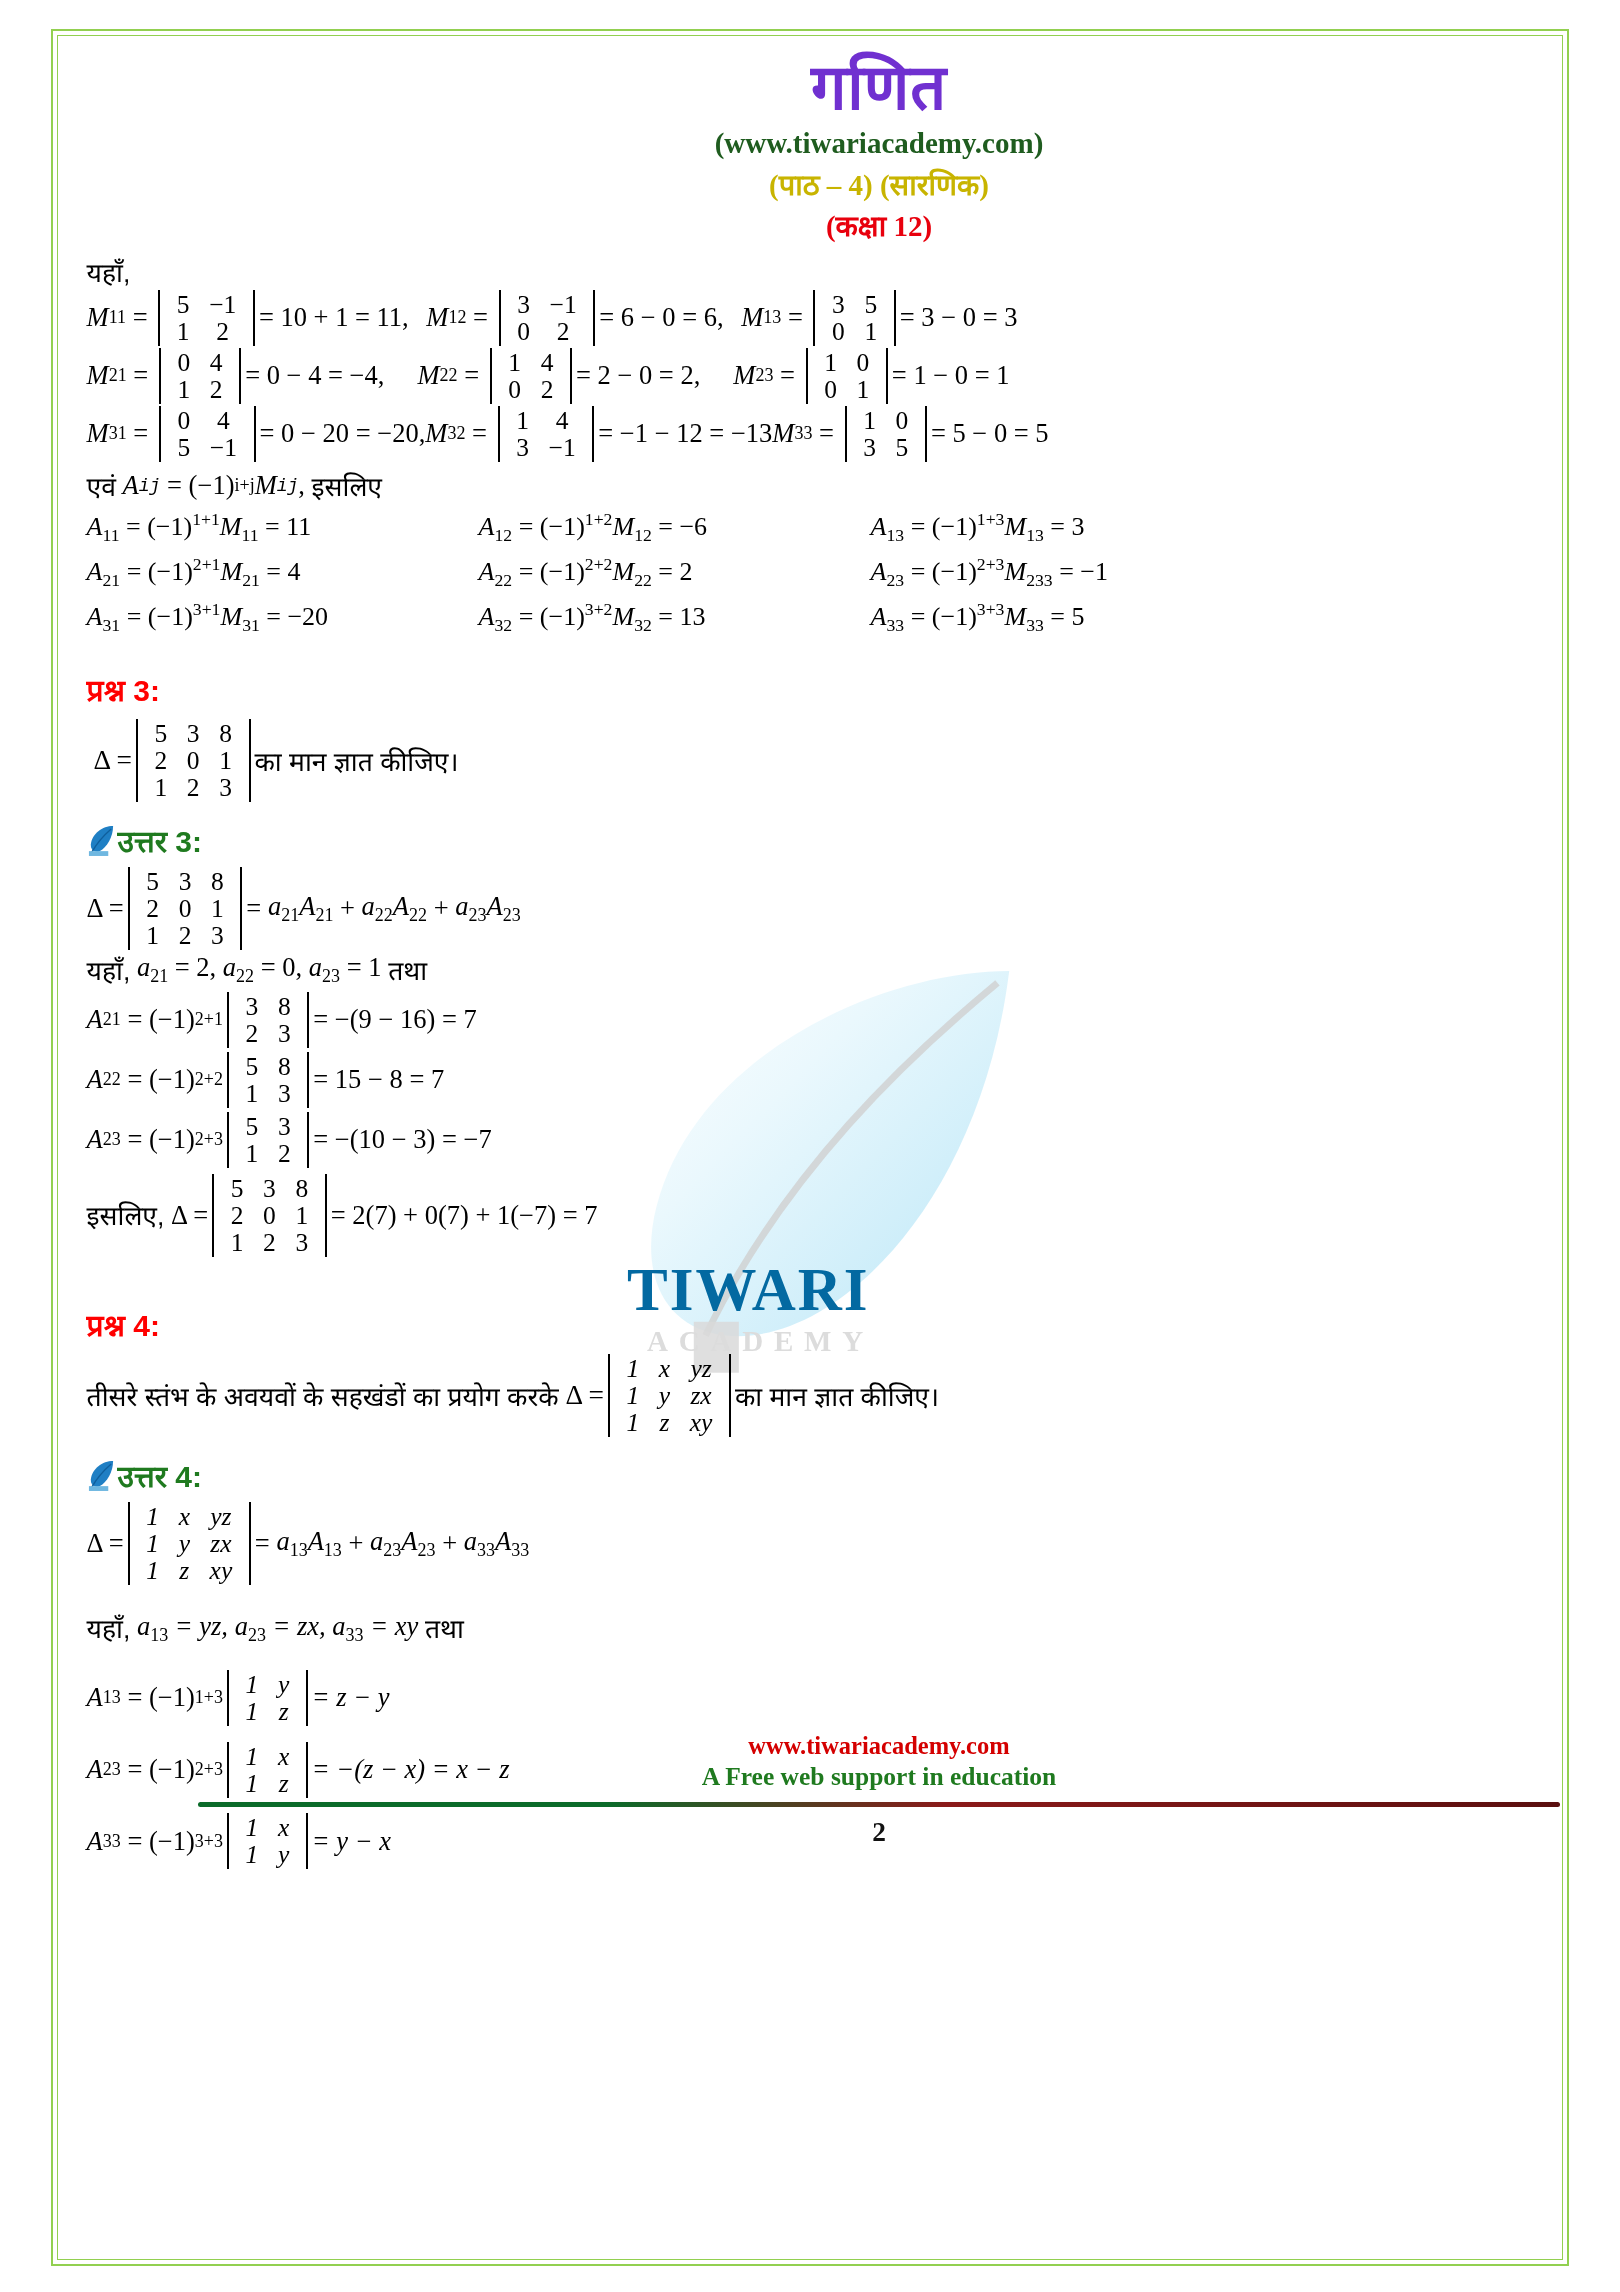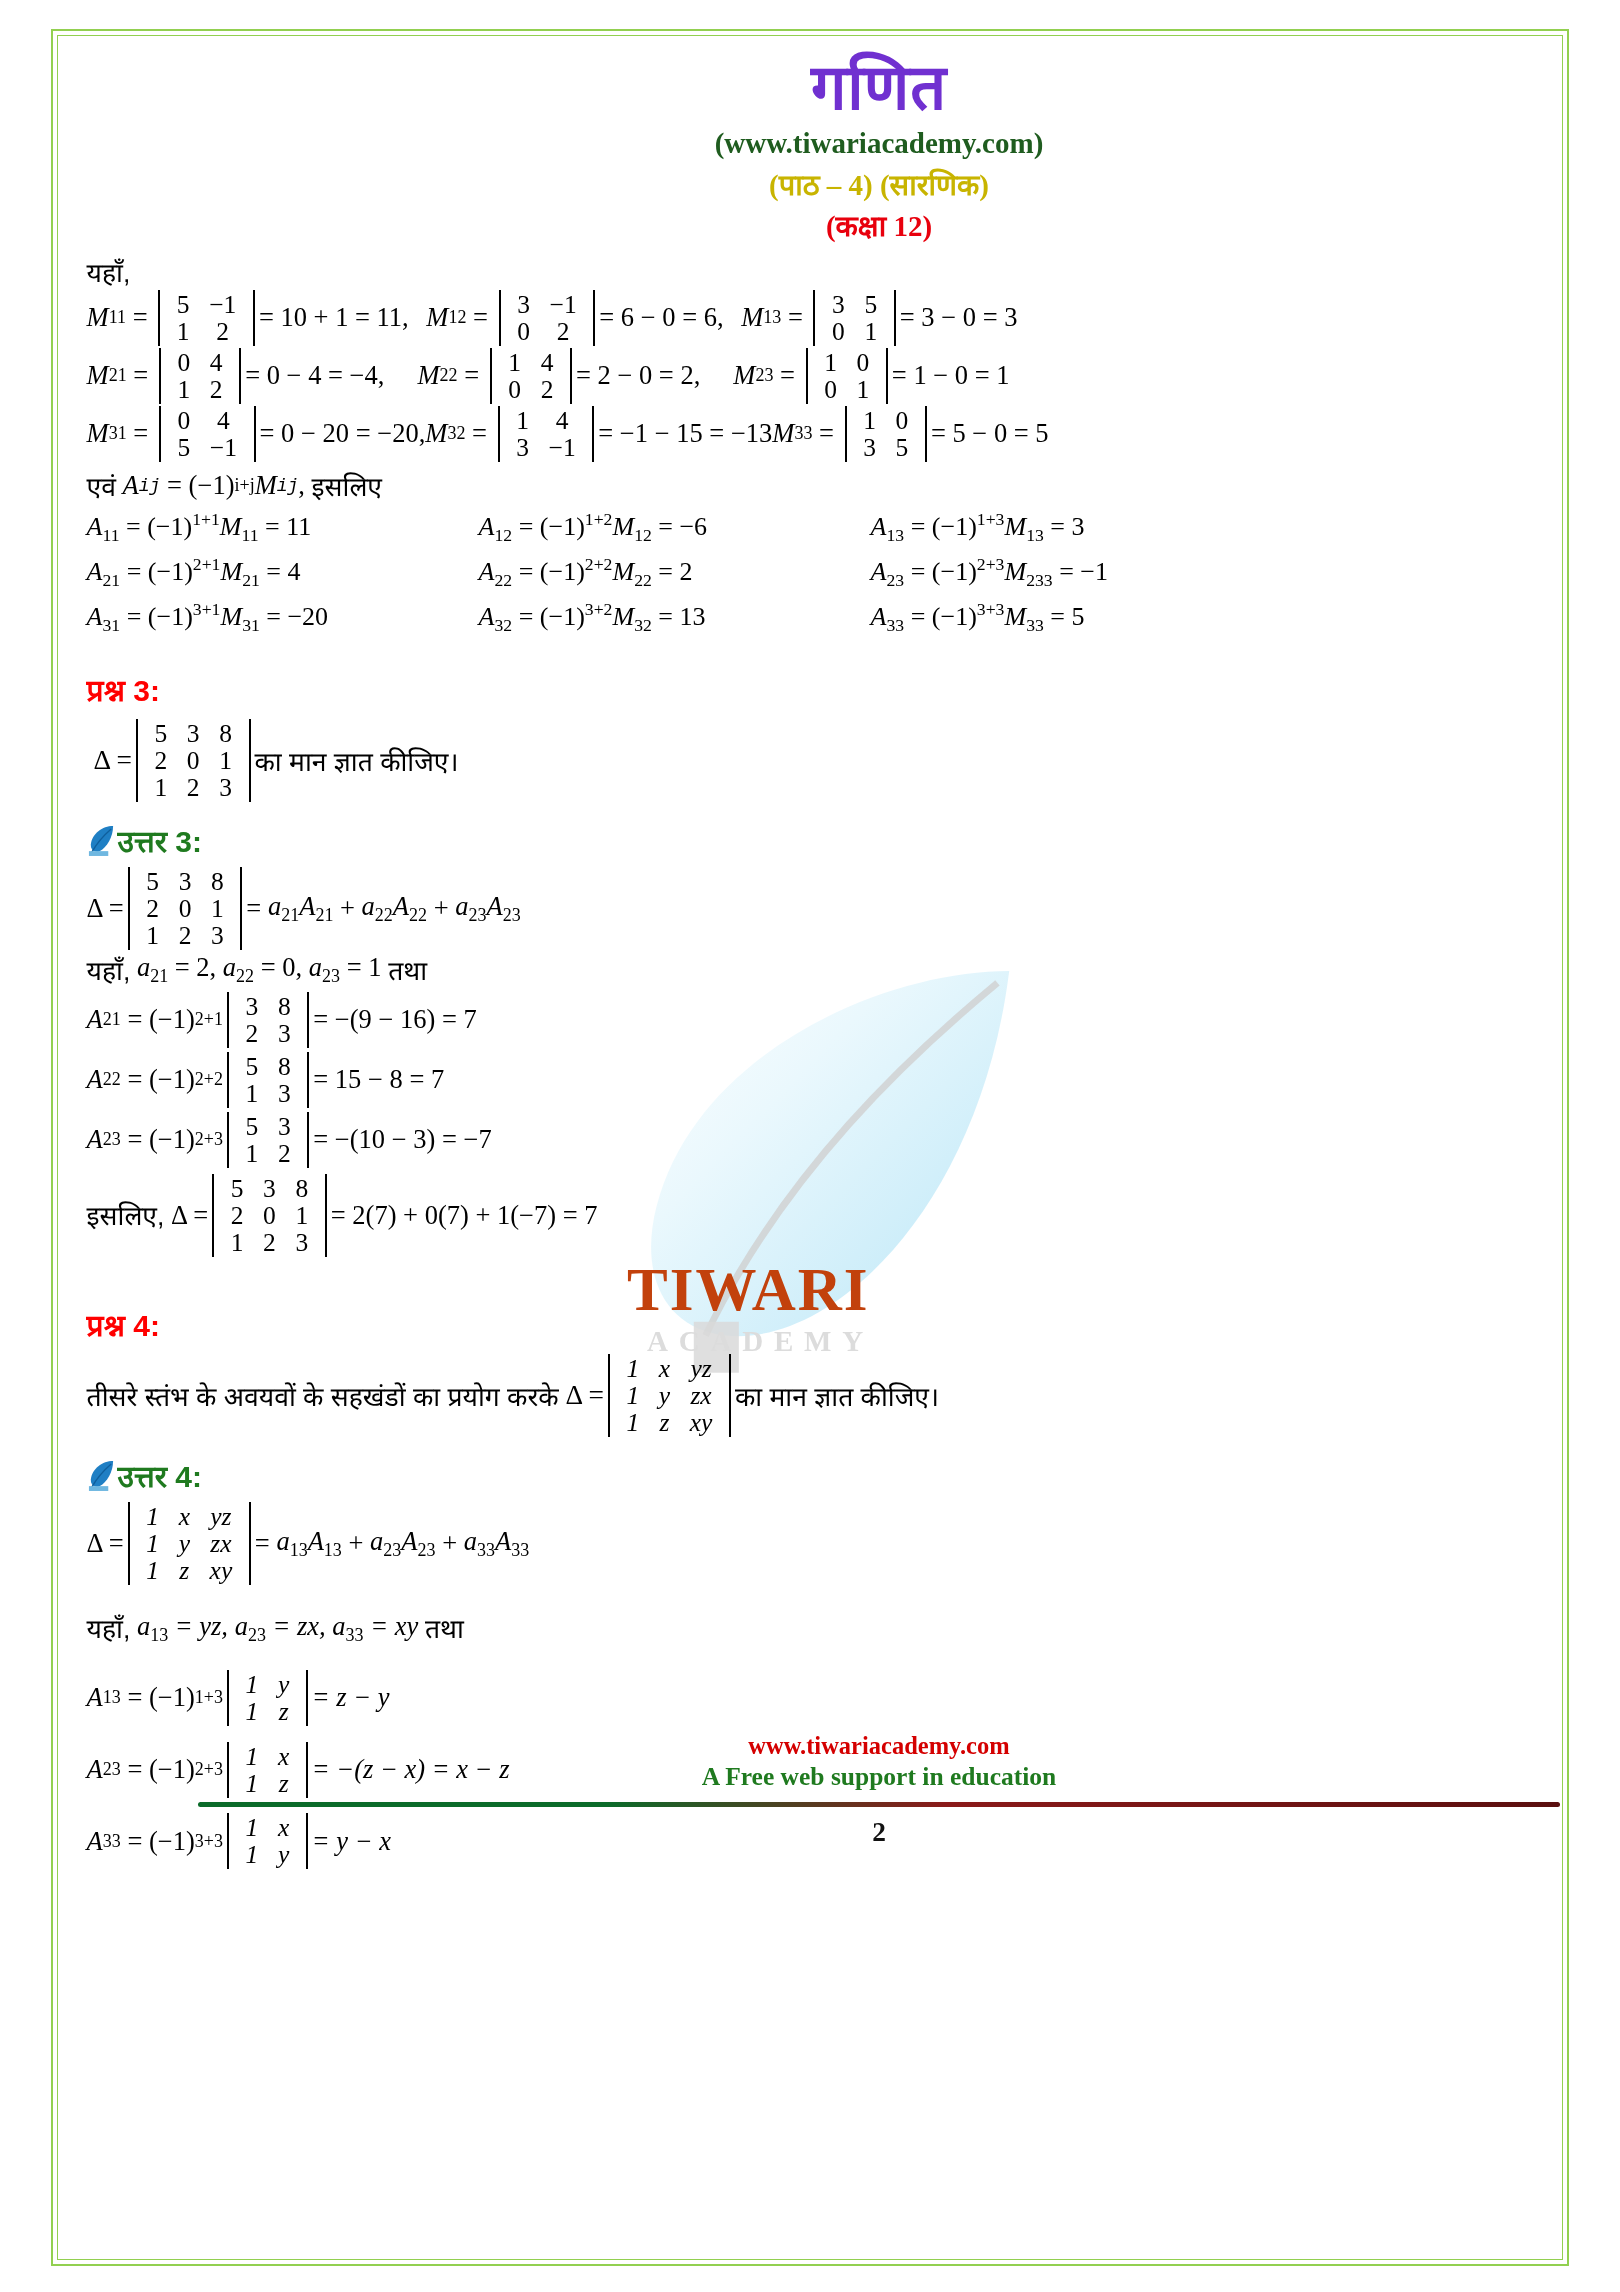--- a/index.html
+++ b/index.html
@@ -465,7 +465,7 @@
           </tbody>
               </table>
             </span>
-          <span class="mn">= −1 − 15 = −13</span>
+          <span class="mn">= −1 − 12 = −13</span>
         </span>
         <span class="minor-cell">
           <span class="mi">M</span>

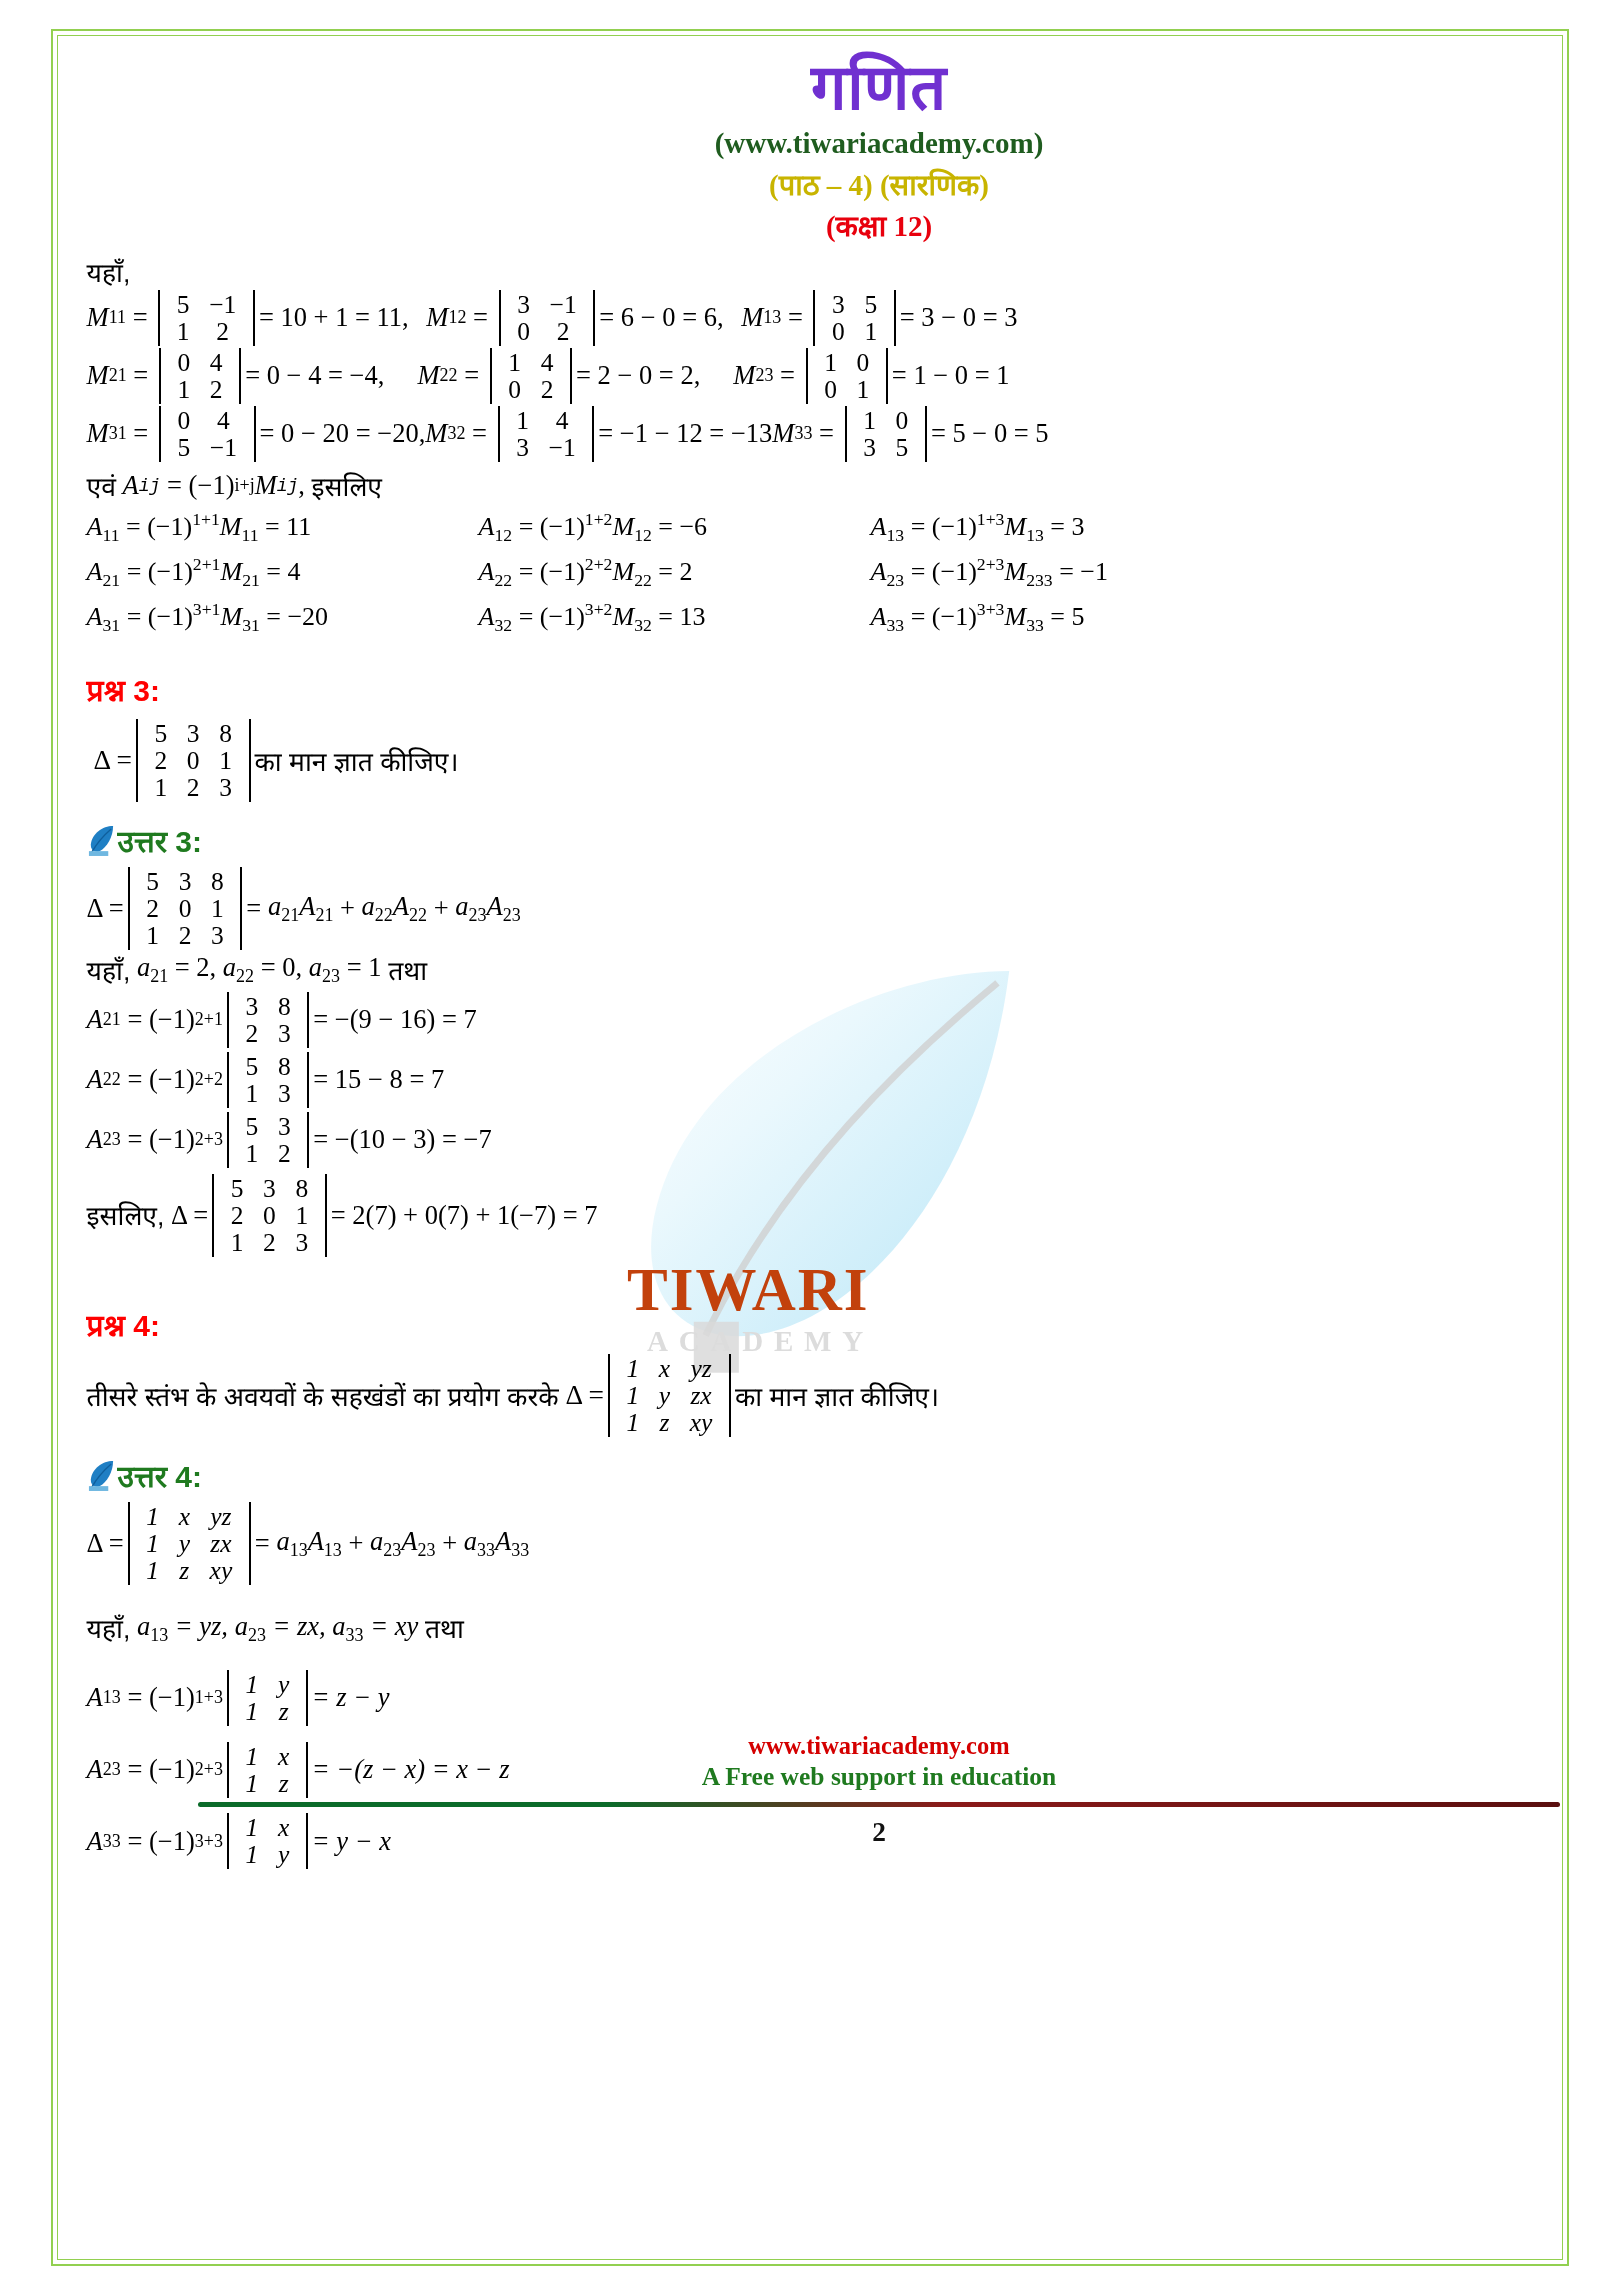--- a/index.html
+++ b/index.html
@@ -204,7 +204,7 @@
     top: 1255px;
     z-index: 0;
     pointer-events: none;
-    color: #c2410c;
+    color: #0369a1;
     font-weight: bold;
     font-size: 61px;
     letter-spacing: 2px;

